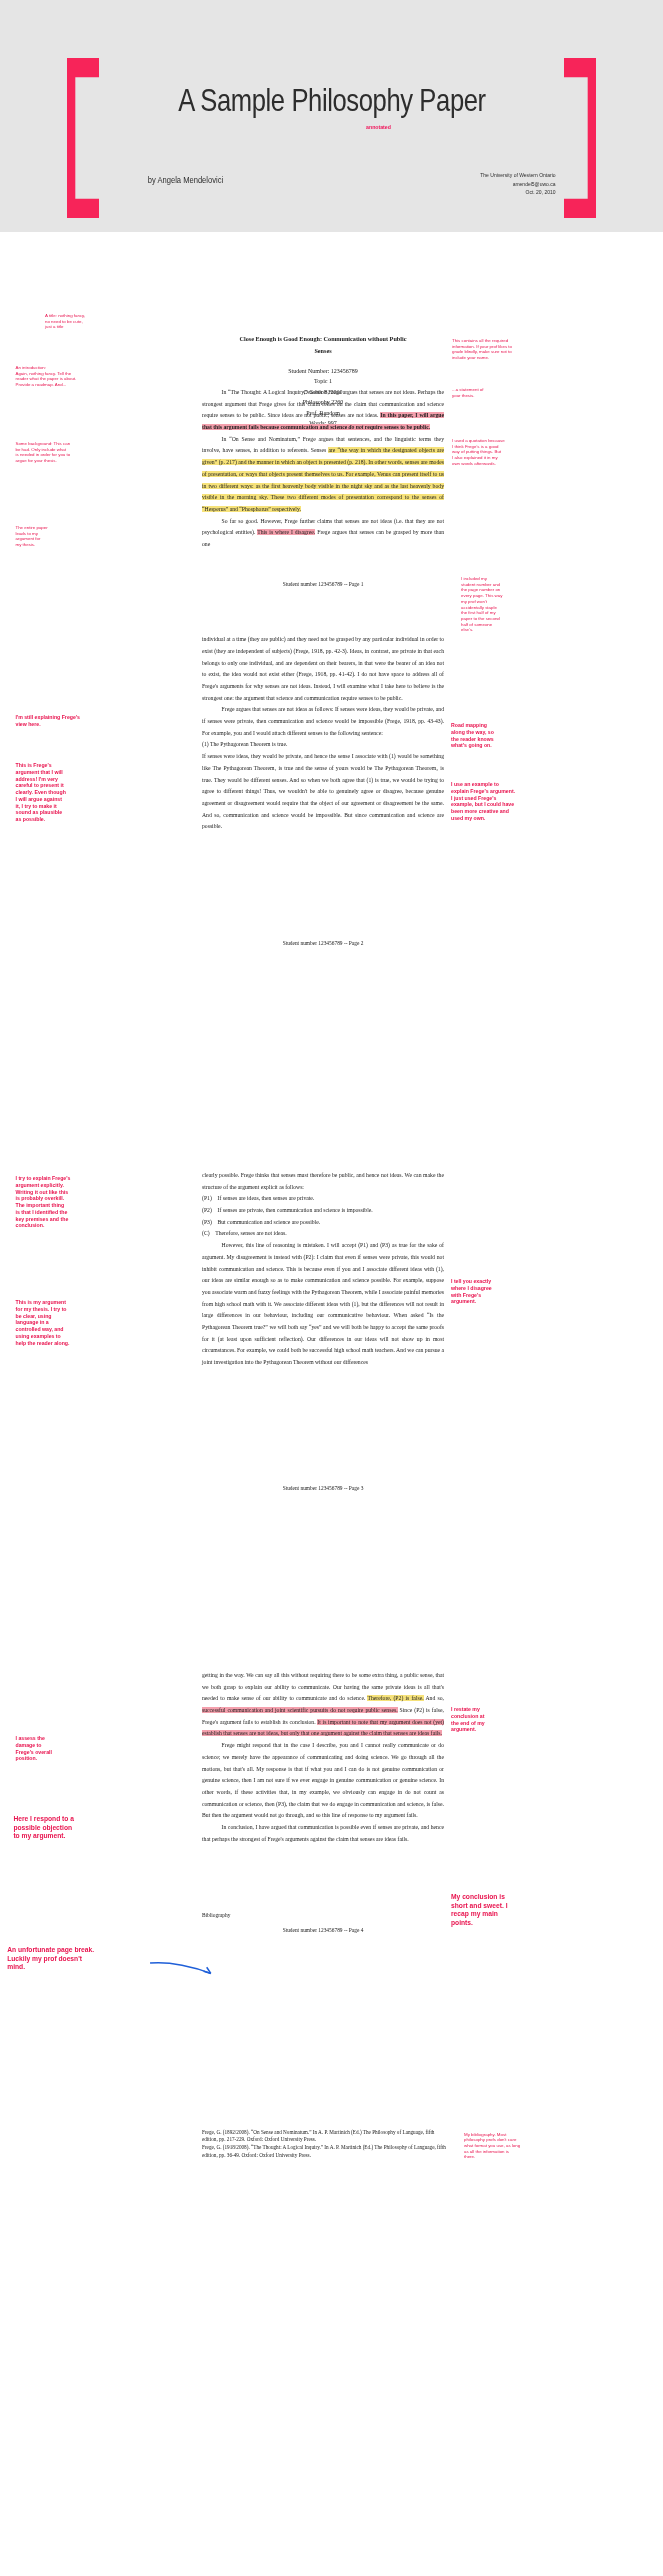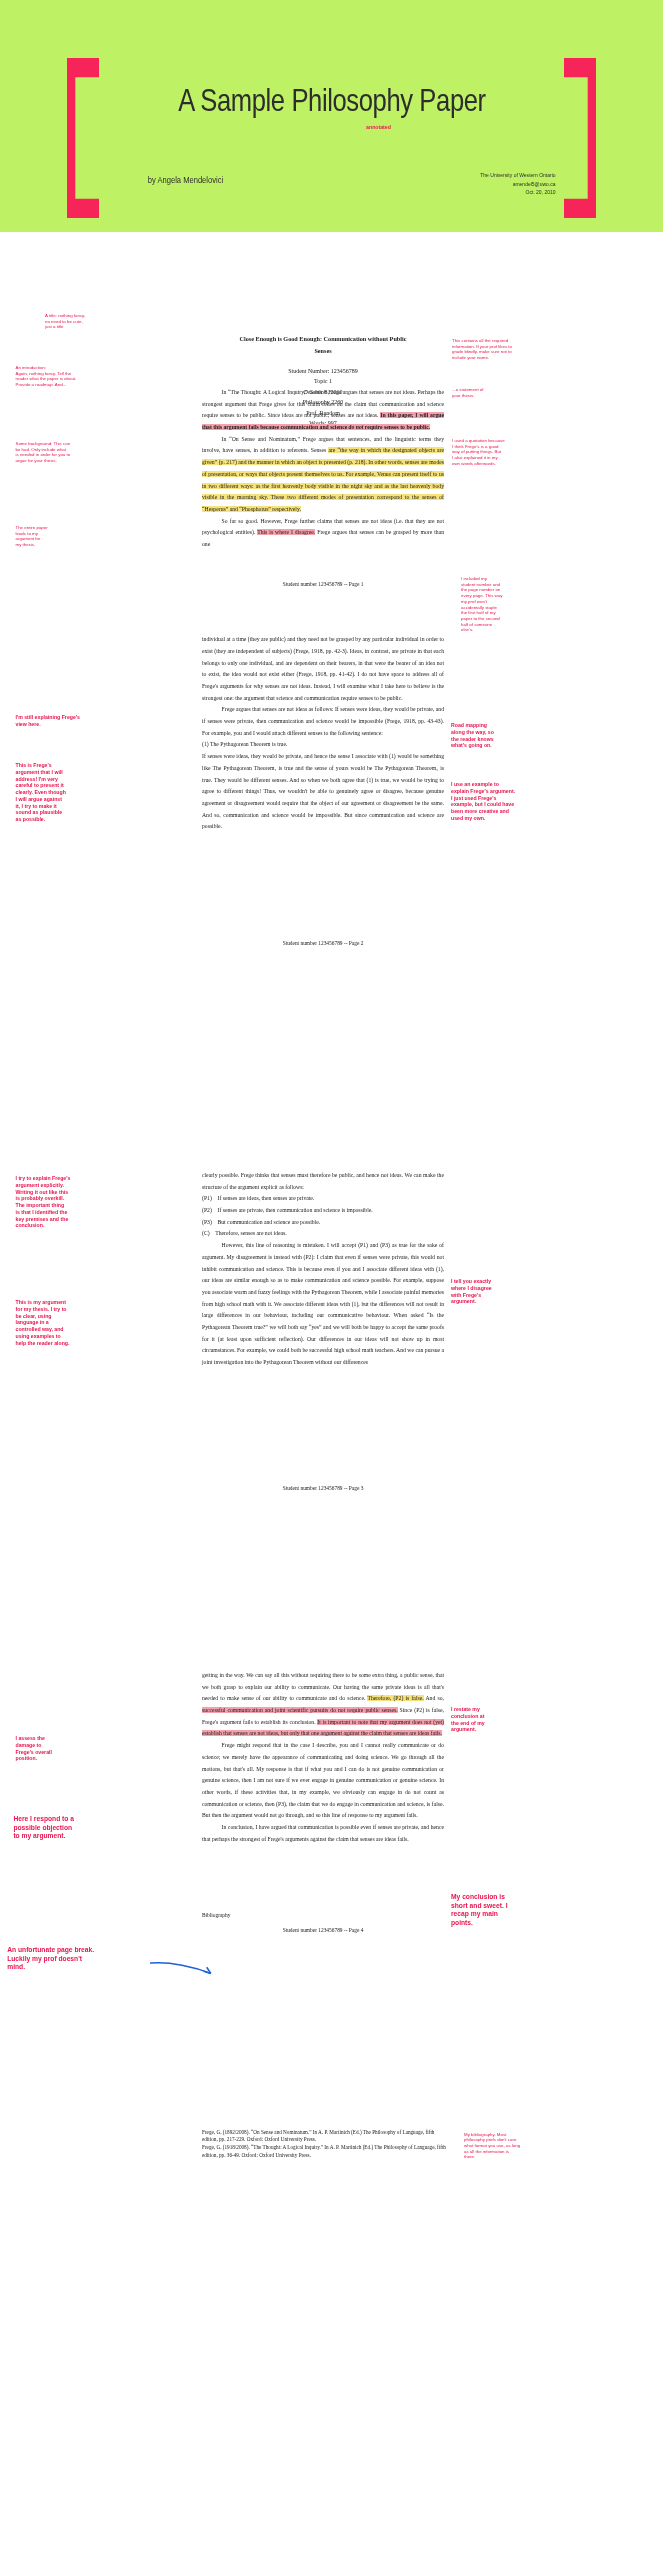--- a/index.html
+++ b/index.html
@@ -5,7 +5,7 @@
   html,body{margin:0;padding:0;background:#ffffff;}
   body{width:664px;font-family:"Liberation Serif",serif;color:#1a1a1a;}
 
-  .page{position:relative;width:664px;background:#bef264;}
+  .page{position:relative;width:664px;background:#e5e5e5;}
 
   
   #title-slide{height:232px;}

